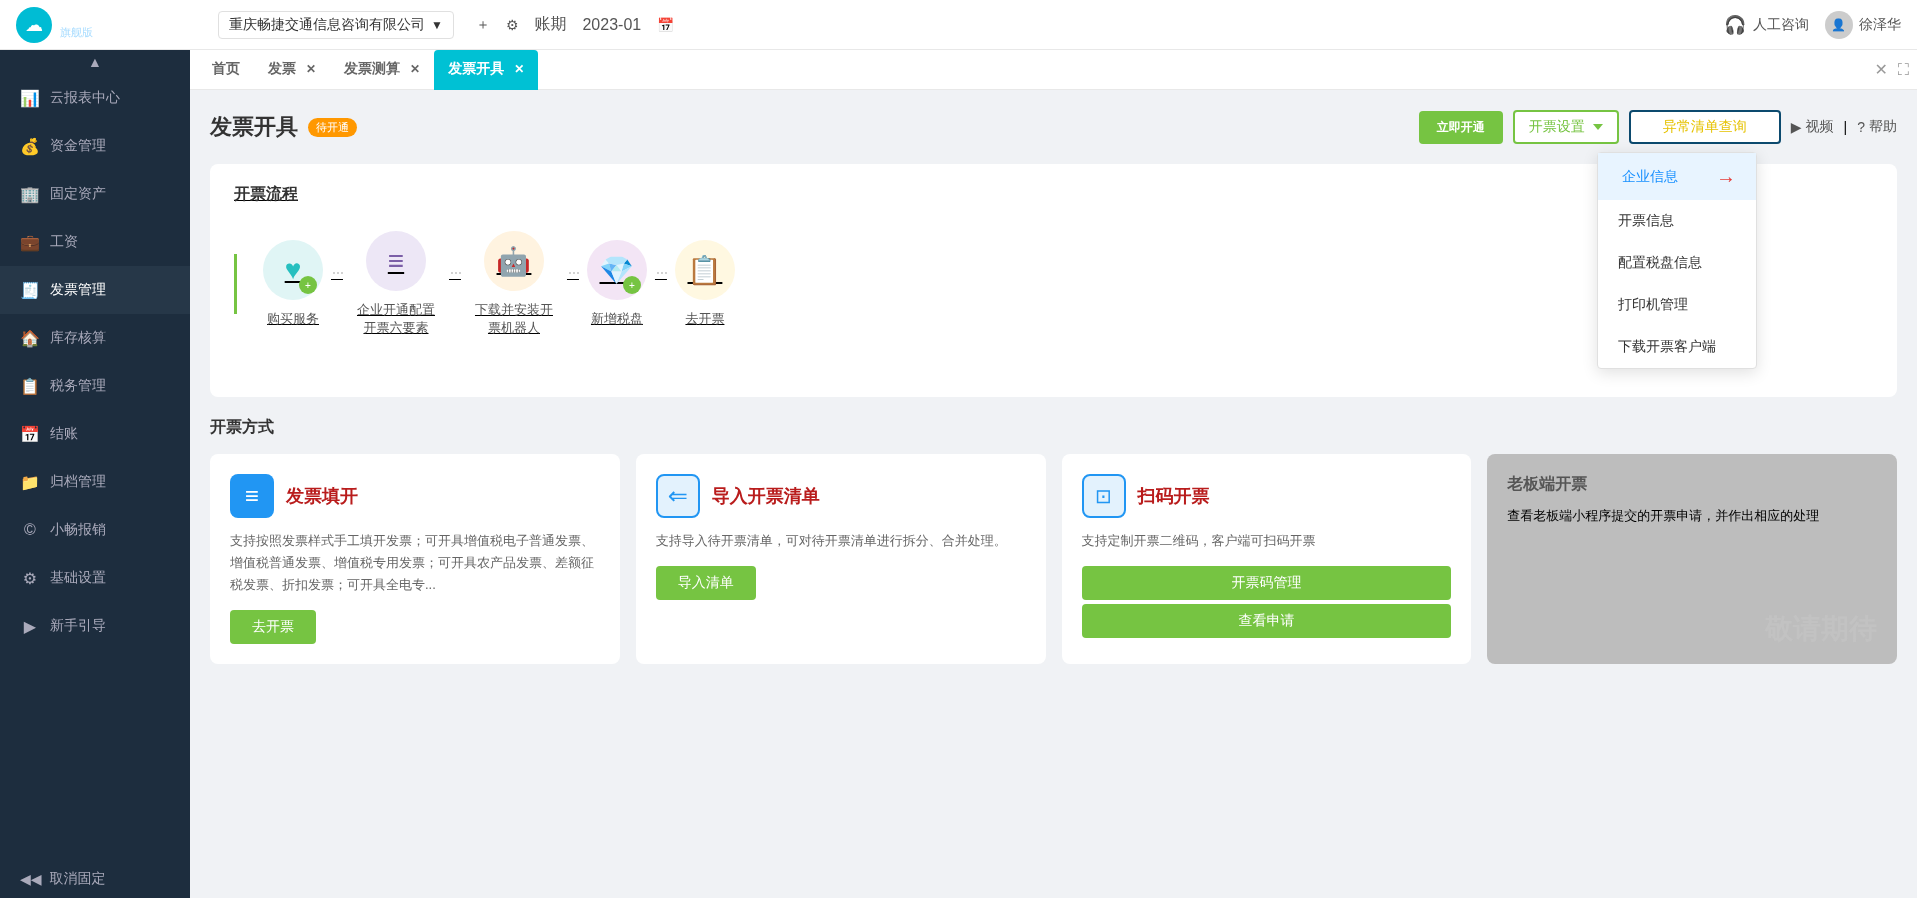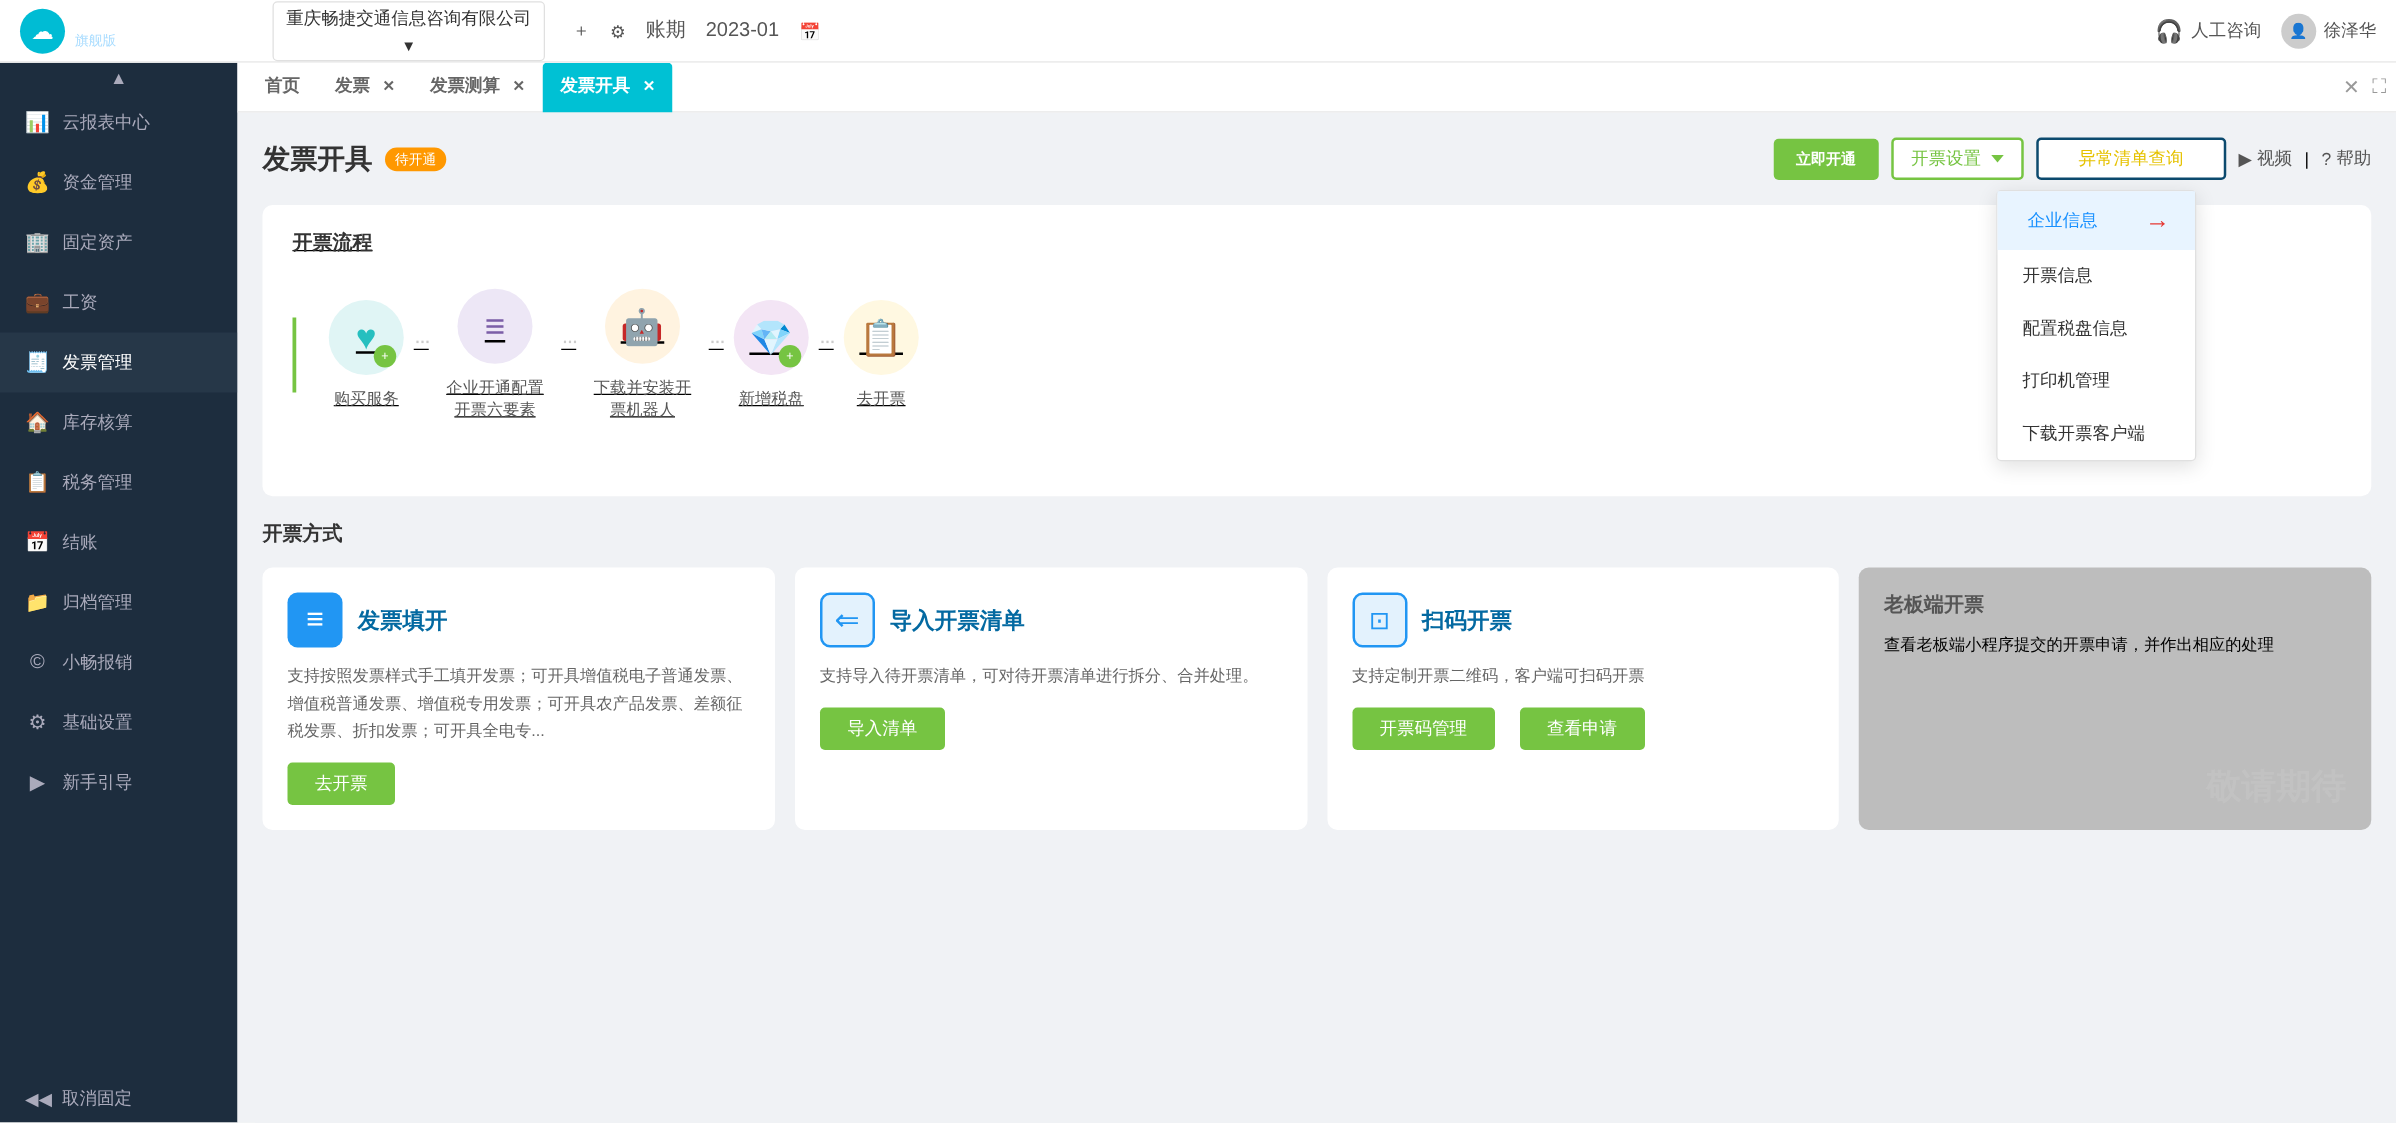--- a/index.html
+++ b/index.html
@@ -19,7 +19,7 @@
     .logo-icon { width: 36px; height: 36px; background: #00bcd4; border-radius: 50%; display: flex; align-items: center; justify-content: center; color: #fff; font-size: 18px; }
     .logo-text { color: #fff; font-size: 14px; font-weight: bold; line-height: 1.2; }
     .logo-sub { color: #adf; font-size: 11px; }
-    .company-selector { display: flex; align-items: center; gap: 6px; cursor: pointer; color: #333; font-size: 14px; padding: 4px 10px; border: 1px solid #e0e0e0; border-radius: 4px; background: #fff; flex-direction: column; }
+    .company-selector { display: flex; align-items: center; gap: 6px; cursor: pointer; color: #333; font-size: 14px; padding: 4px 10px; border: 1px solid #e0e0e0; border-radius: 4px; background: #fff; }
     .top-actions { display: flex; align-items: center; gap: 16px; margin-left: 10px; color: #555; }
     .top-btn { background: none; border: none; cursor: pointer; color: #555; font-size: 14px; display: flex; align-items: center; gap: 4px; }
     .period-label { color: #555; font-size: 16px; }

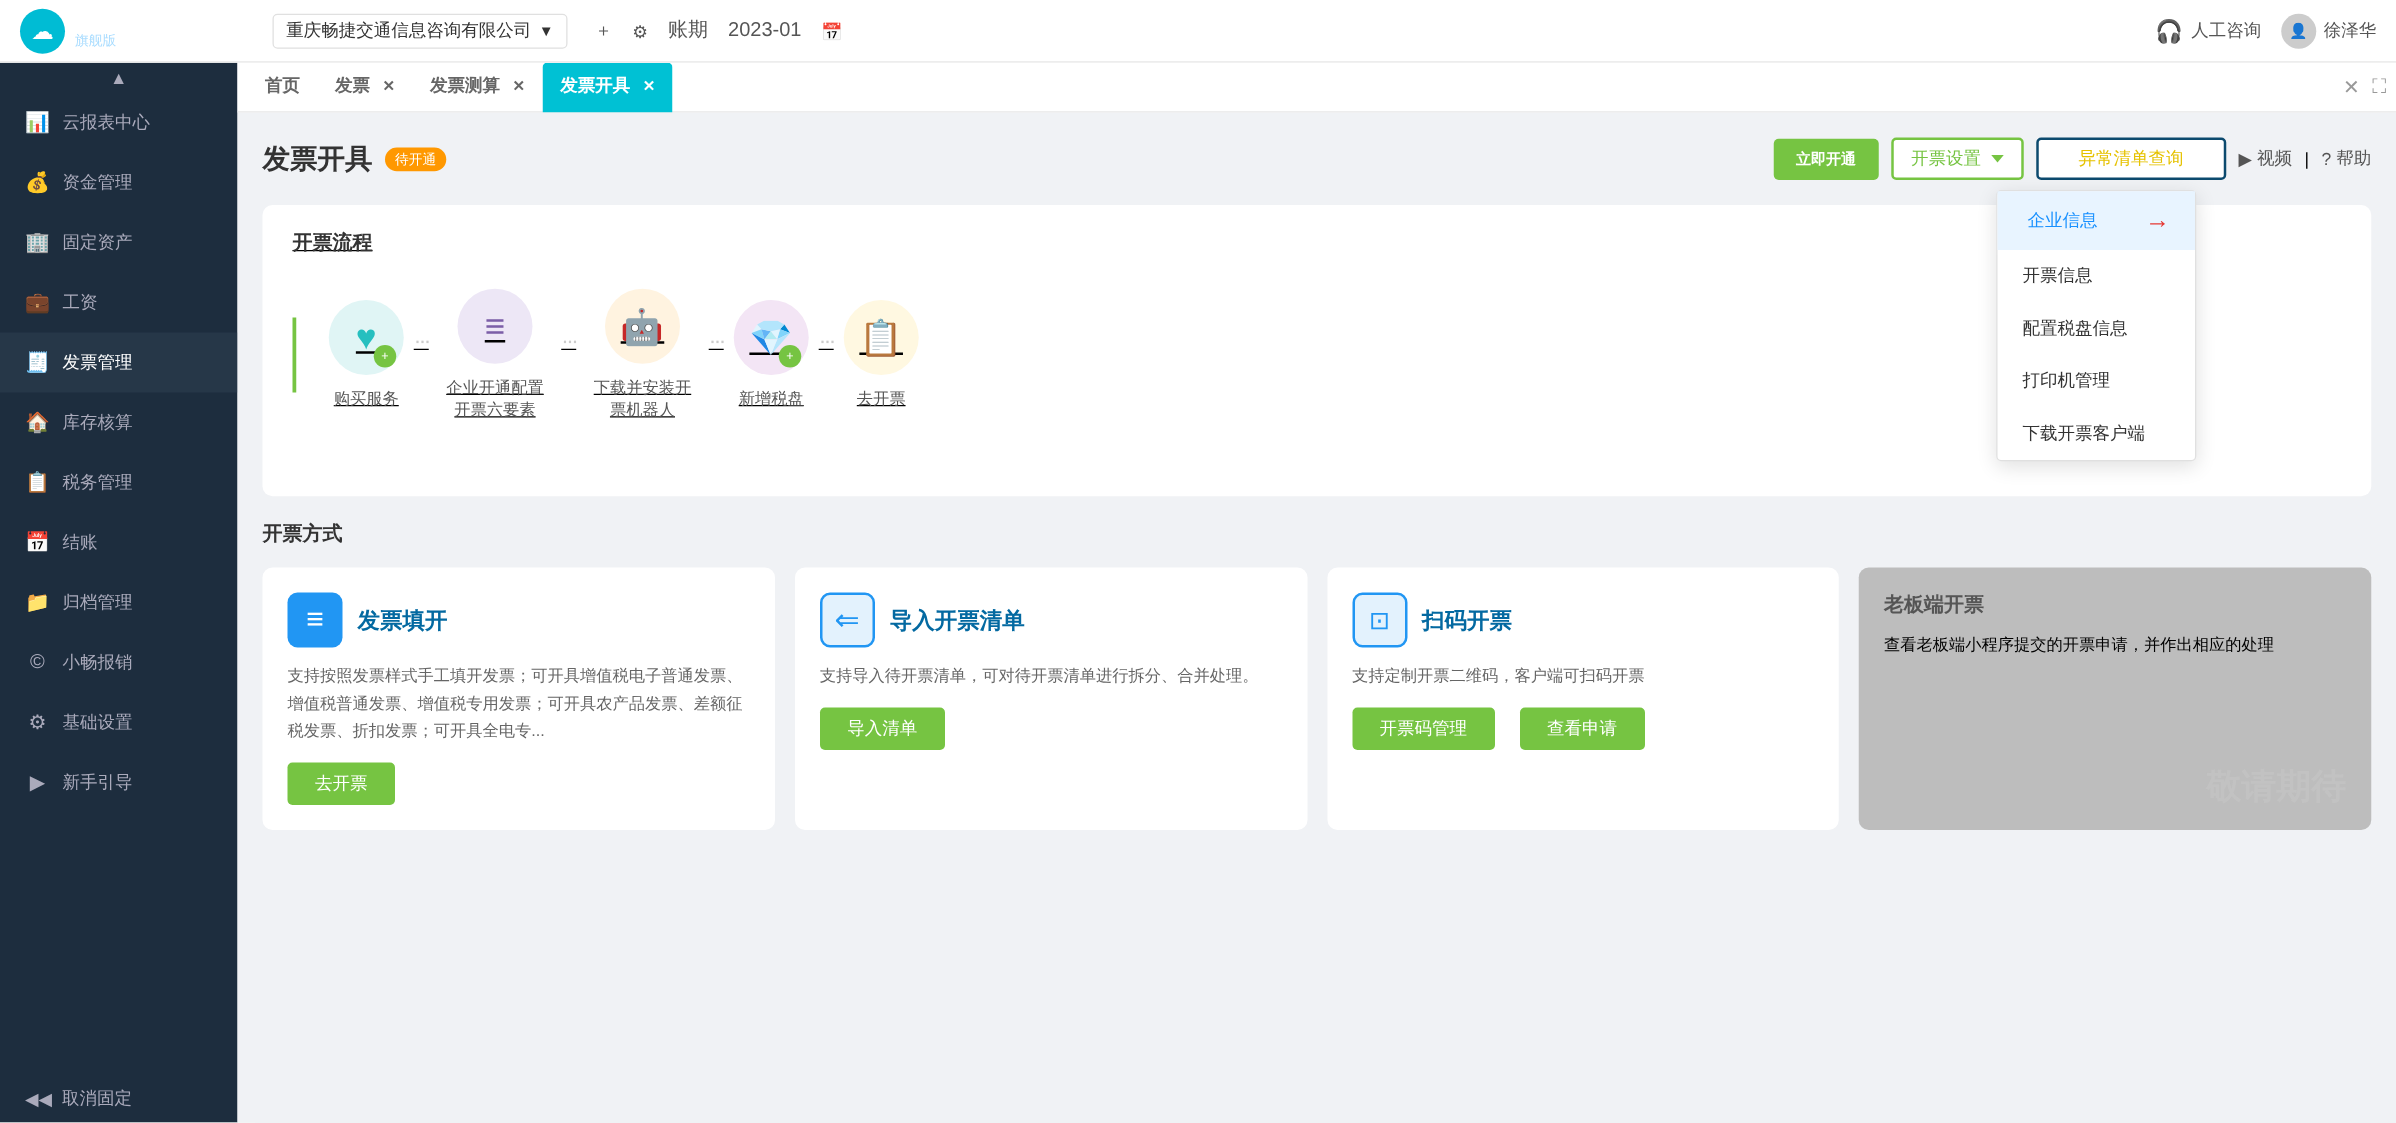--- a/index.html
+++ b/index.html
@@ -77,7 +77,7 @@
     .method-header { display: flex; align-items: center; gap: 12px; margin-bottom: 12px; }
     .method-icon { width: 44px; height: 44px; border-radius: 8px; display: flex; align-items: center; justify-content: center; font-size: 24px; }
     .method-icon.blue-fill { background: #2196f3; color: #fff; }
-    .method-title { font-size: 18px; font-weight: bold; color: #0369a1; }
+    .method-title { font-size: 18px; font-weight: bold; color: #b91c1c; }
     .method-desc { font-size: 13px; color: #666; line-height: 1.7; margin-bottom: 14px; }
     .btn-green { background: #76c442; color: #fff; border: none; padding: 8px 22px; border-radius: 4px; cursor: pointer; font-size: 14px; }
 

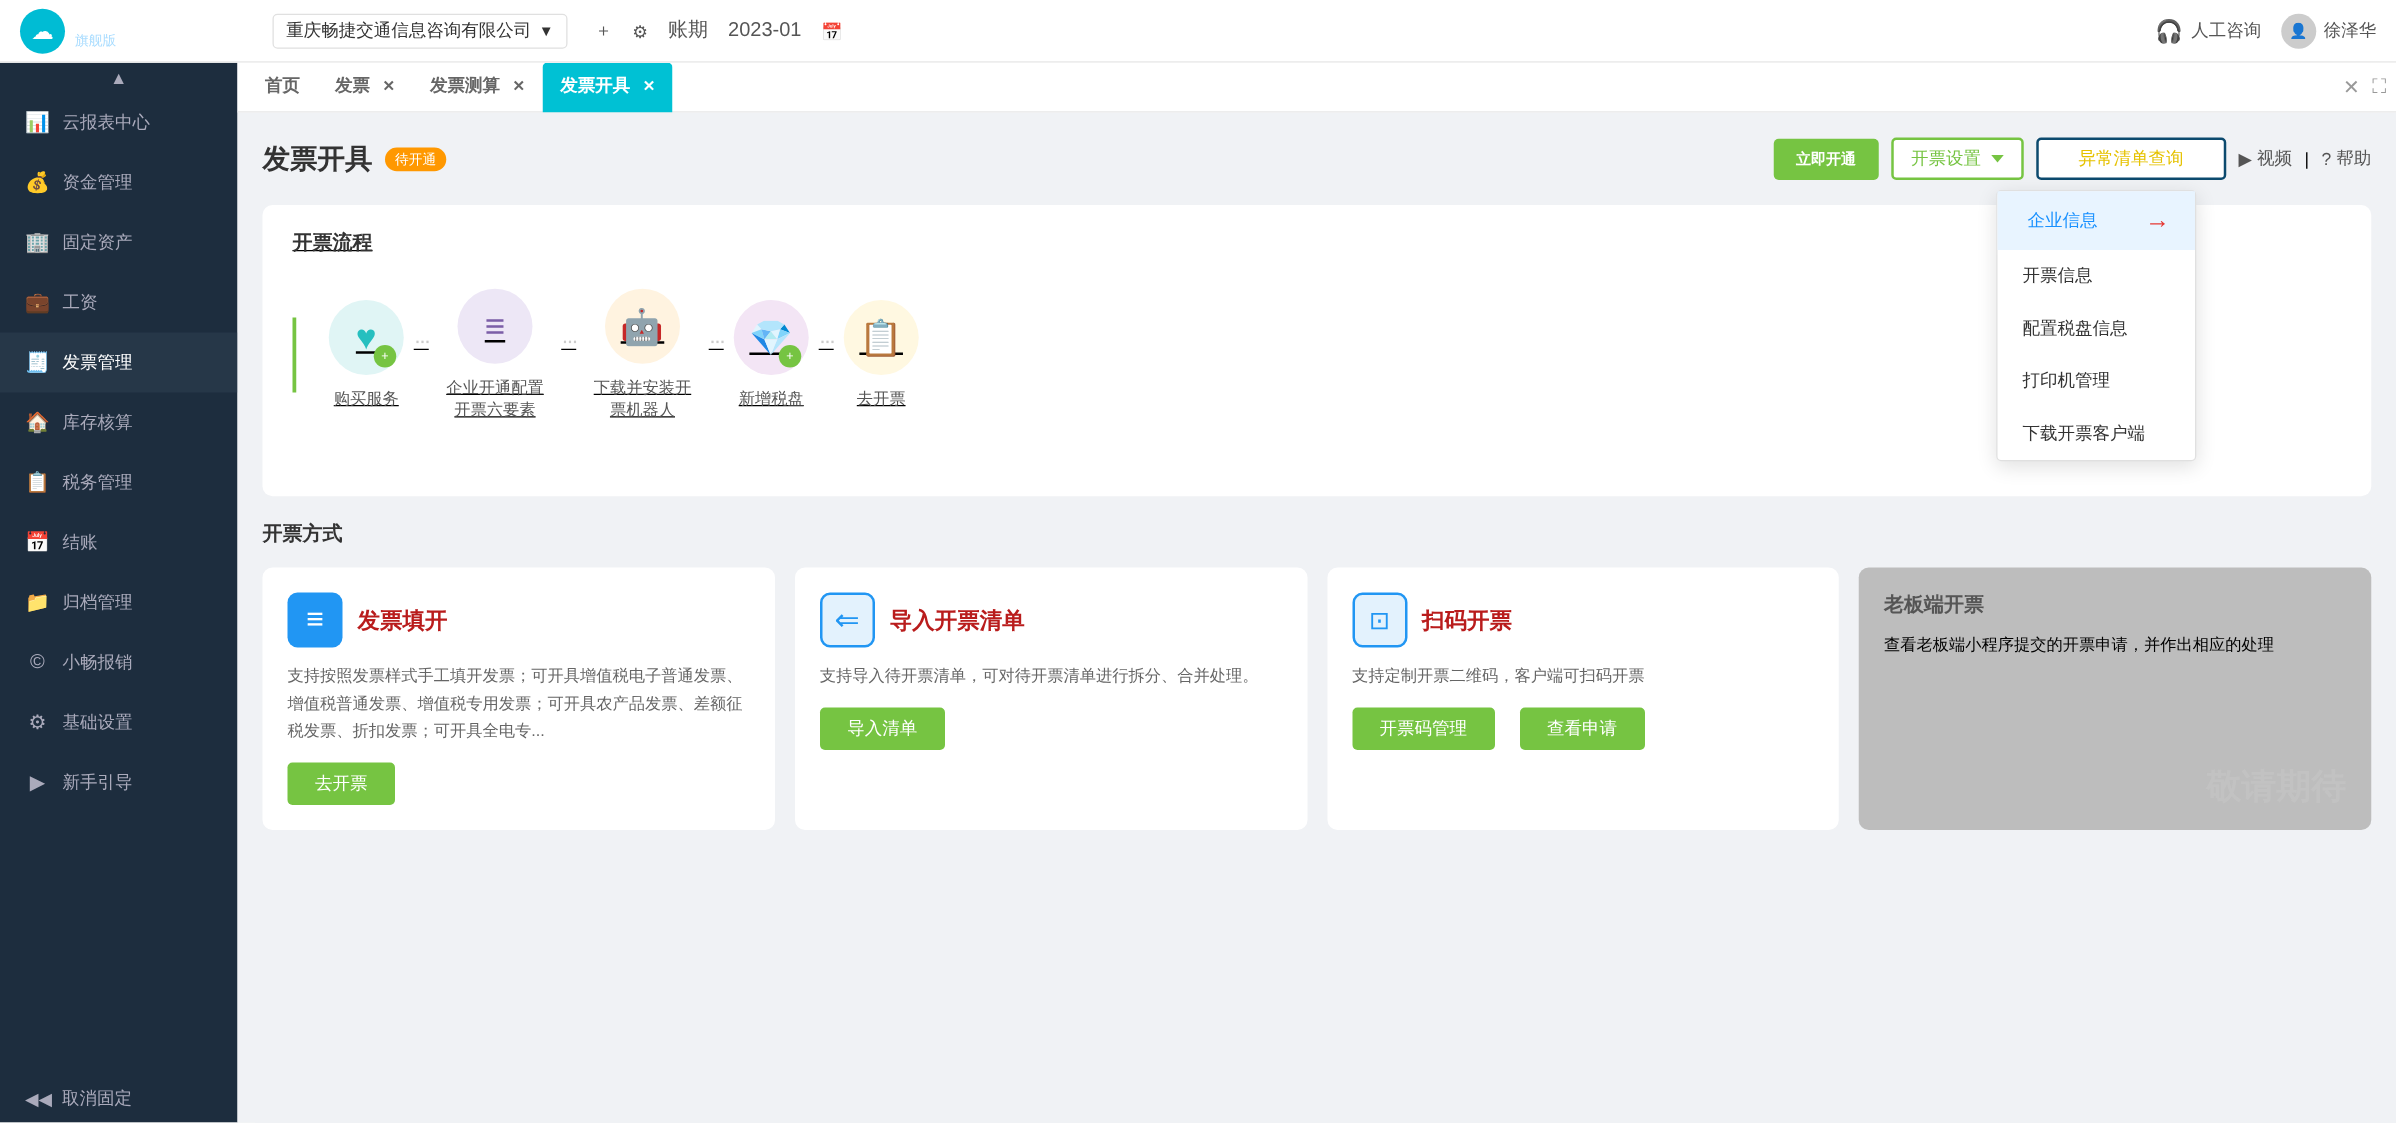--- a/index.html
+++ b/index.html
@@ -337,7 +337,7 @@
                 <div class="method-title">扫码开票</div>
               </div>
               <div class="method-desc">支持定制开票二维码，客户端可扫码开票</div>
-              <div style="display:flex; gap:20px;">
+              <div style="display:flex; gap:4px;flex-direction:column;">
                 <button class="btn-green">开票码管理</button>
                 <button class="btn-green">查看申请</button>
               </div>

